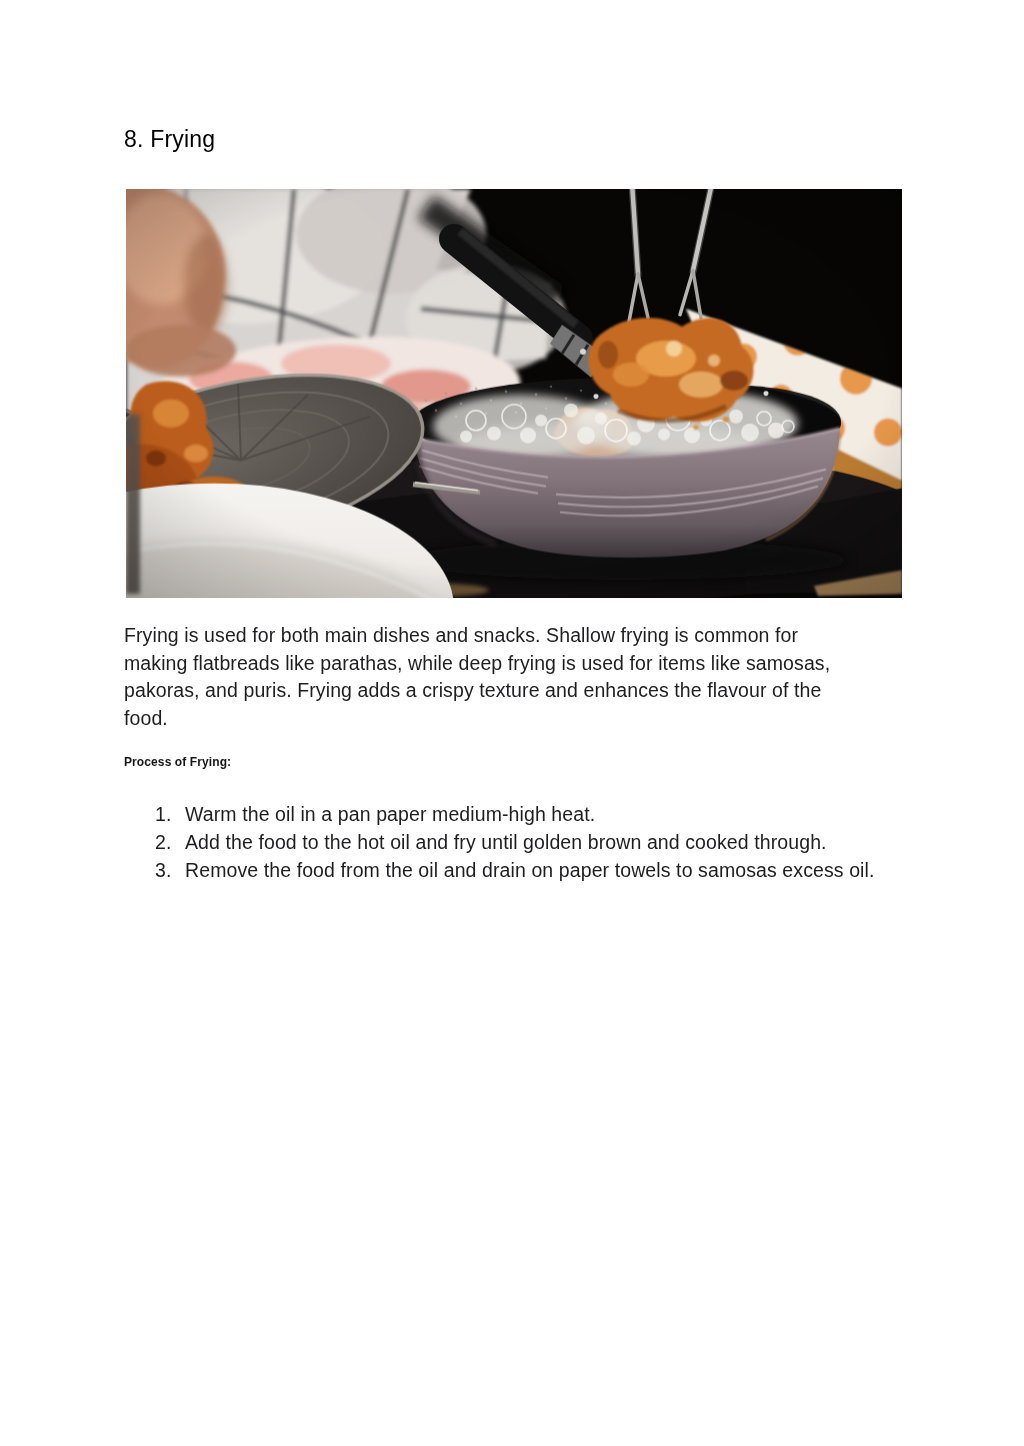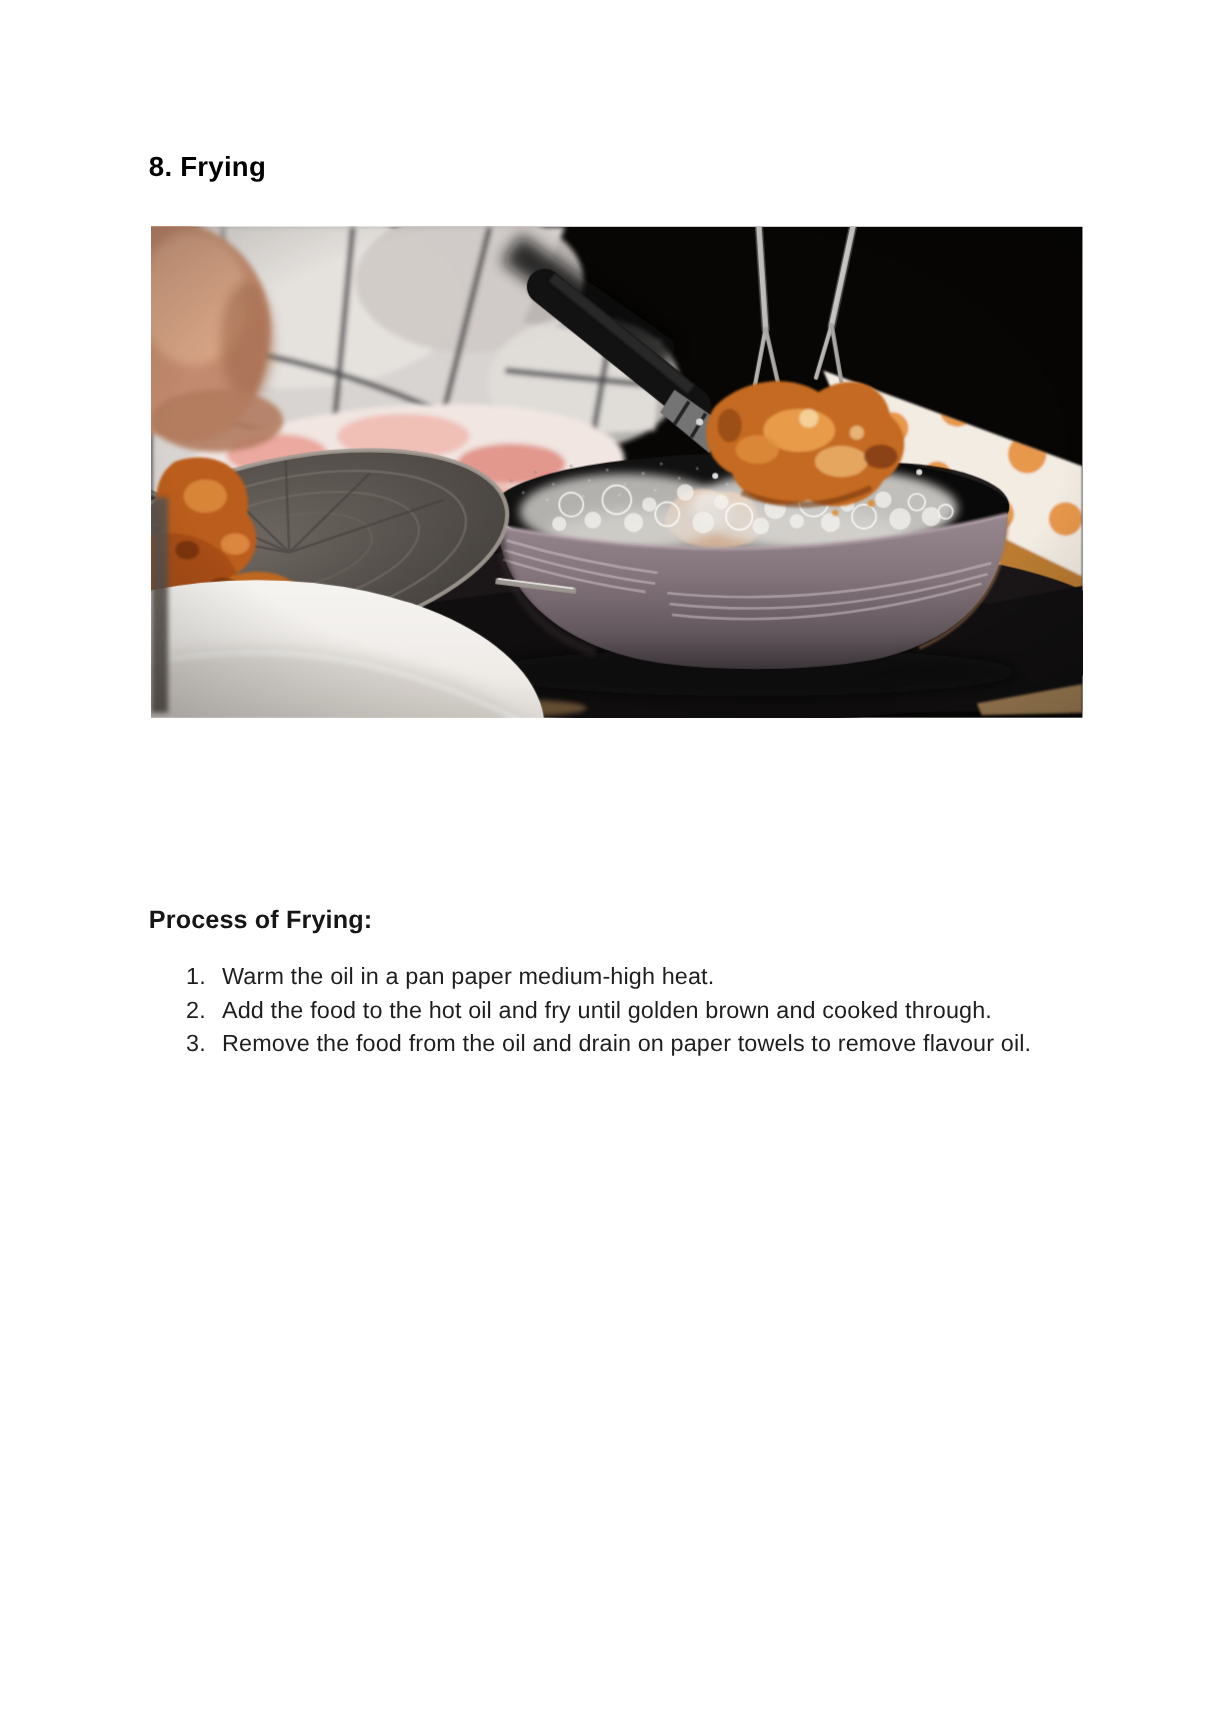--- a/index.html
+++ b/index.html
@@ -12,7 +12,7 @@
   .page{position:absolute;inset:0;background:#ffffff;}
   .doc-title{
     position:absolute;left:124px;top:126px;
-    font-size:23px;font-weight:700;color:#000000;letter-spacing:.2px;
+    font-size:23px;font-weight:400;color:#000000;letter-spacing:.2px;
   }
   .photo{
     position:absolute;left:126px;top:189px;width:776px;height:409px;

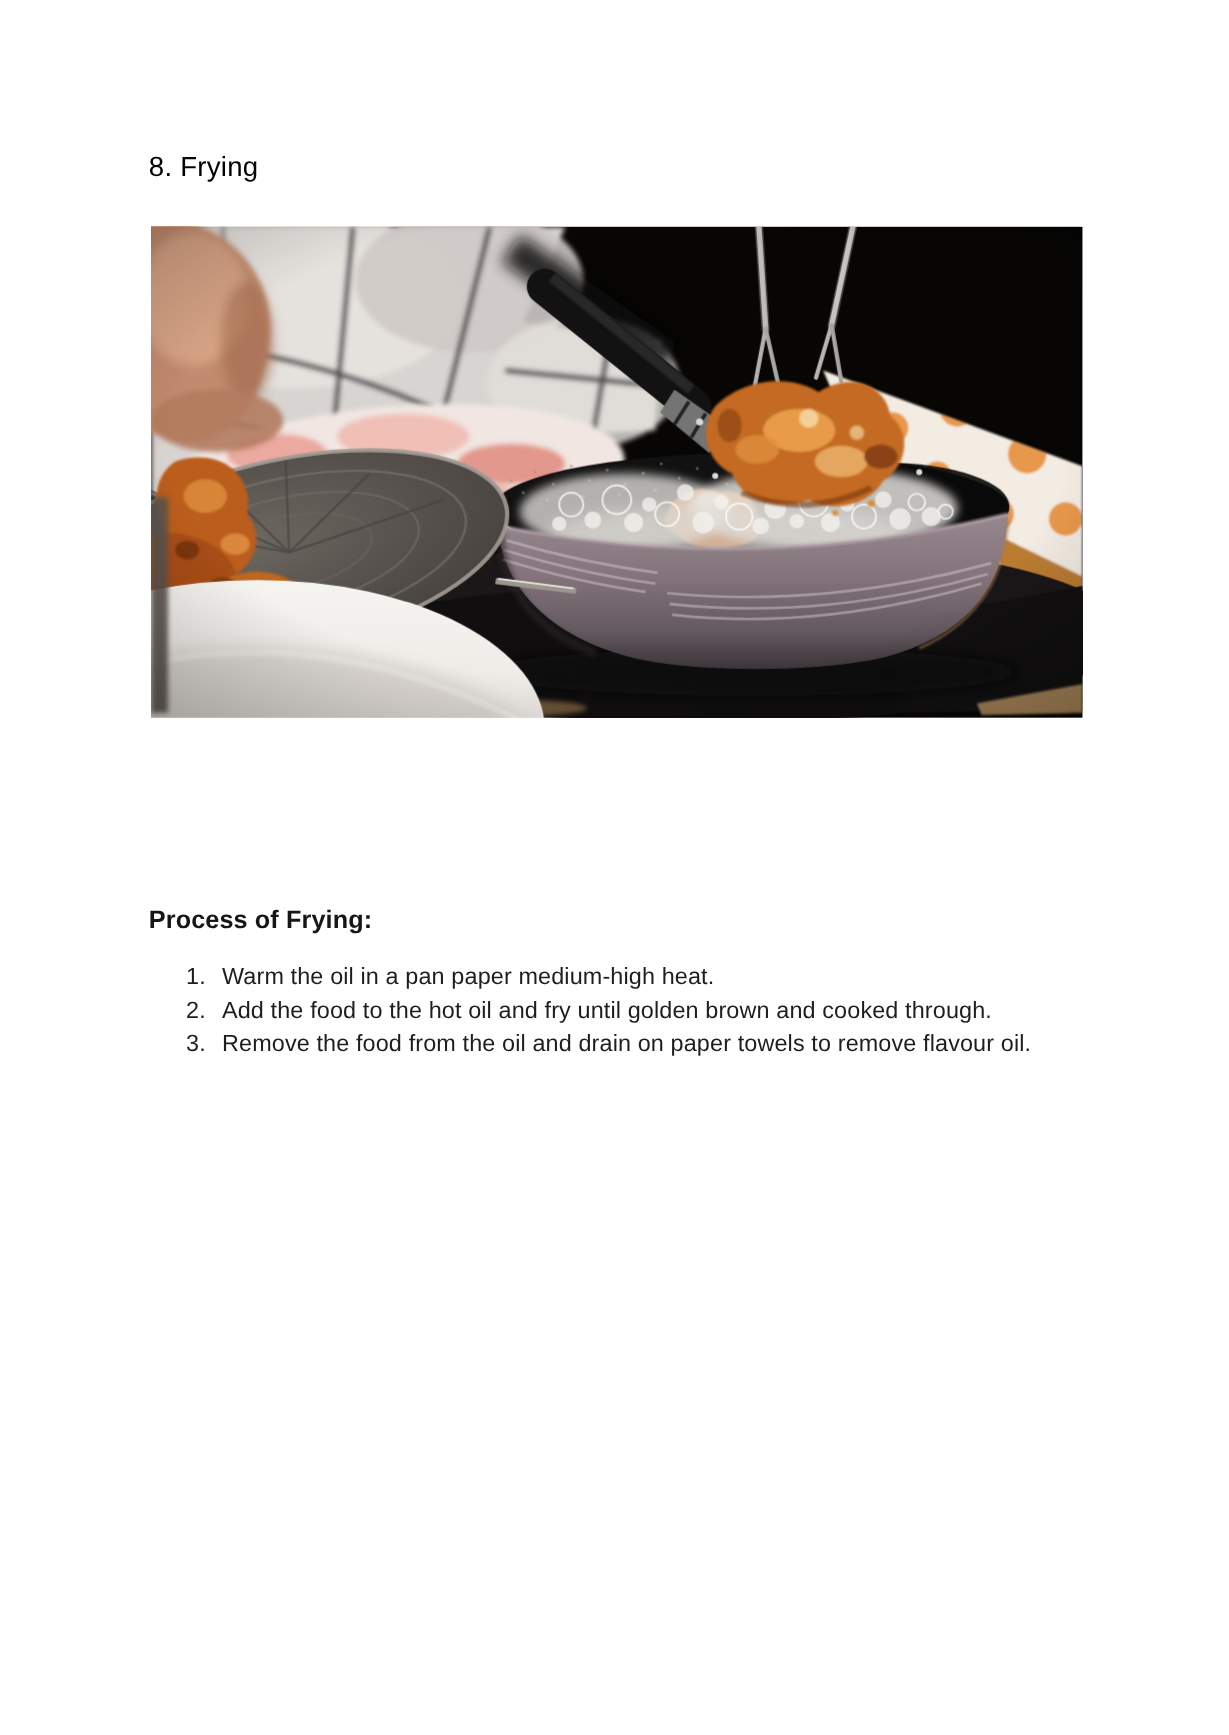--- a/index.html
+++ b/index.html
@@ -324,6 +324,10 @@
     </svg>
   </figure>
 
+  <div class="body-par">Frying is used for both main dishes and snacks. Shallow frying is common for
+making flatbreads like parathas, while deep frying is used for items like samosas,
+pakoras, and puris. Frying adds a crispy texture and enhances the flavour of the
+food.</div>
 
   <div class="subhead">Process of Frying:</div>
 

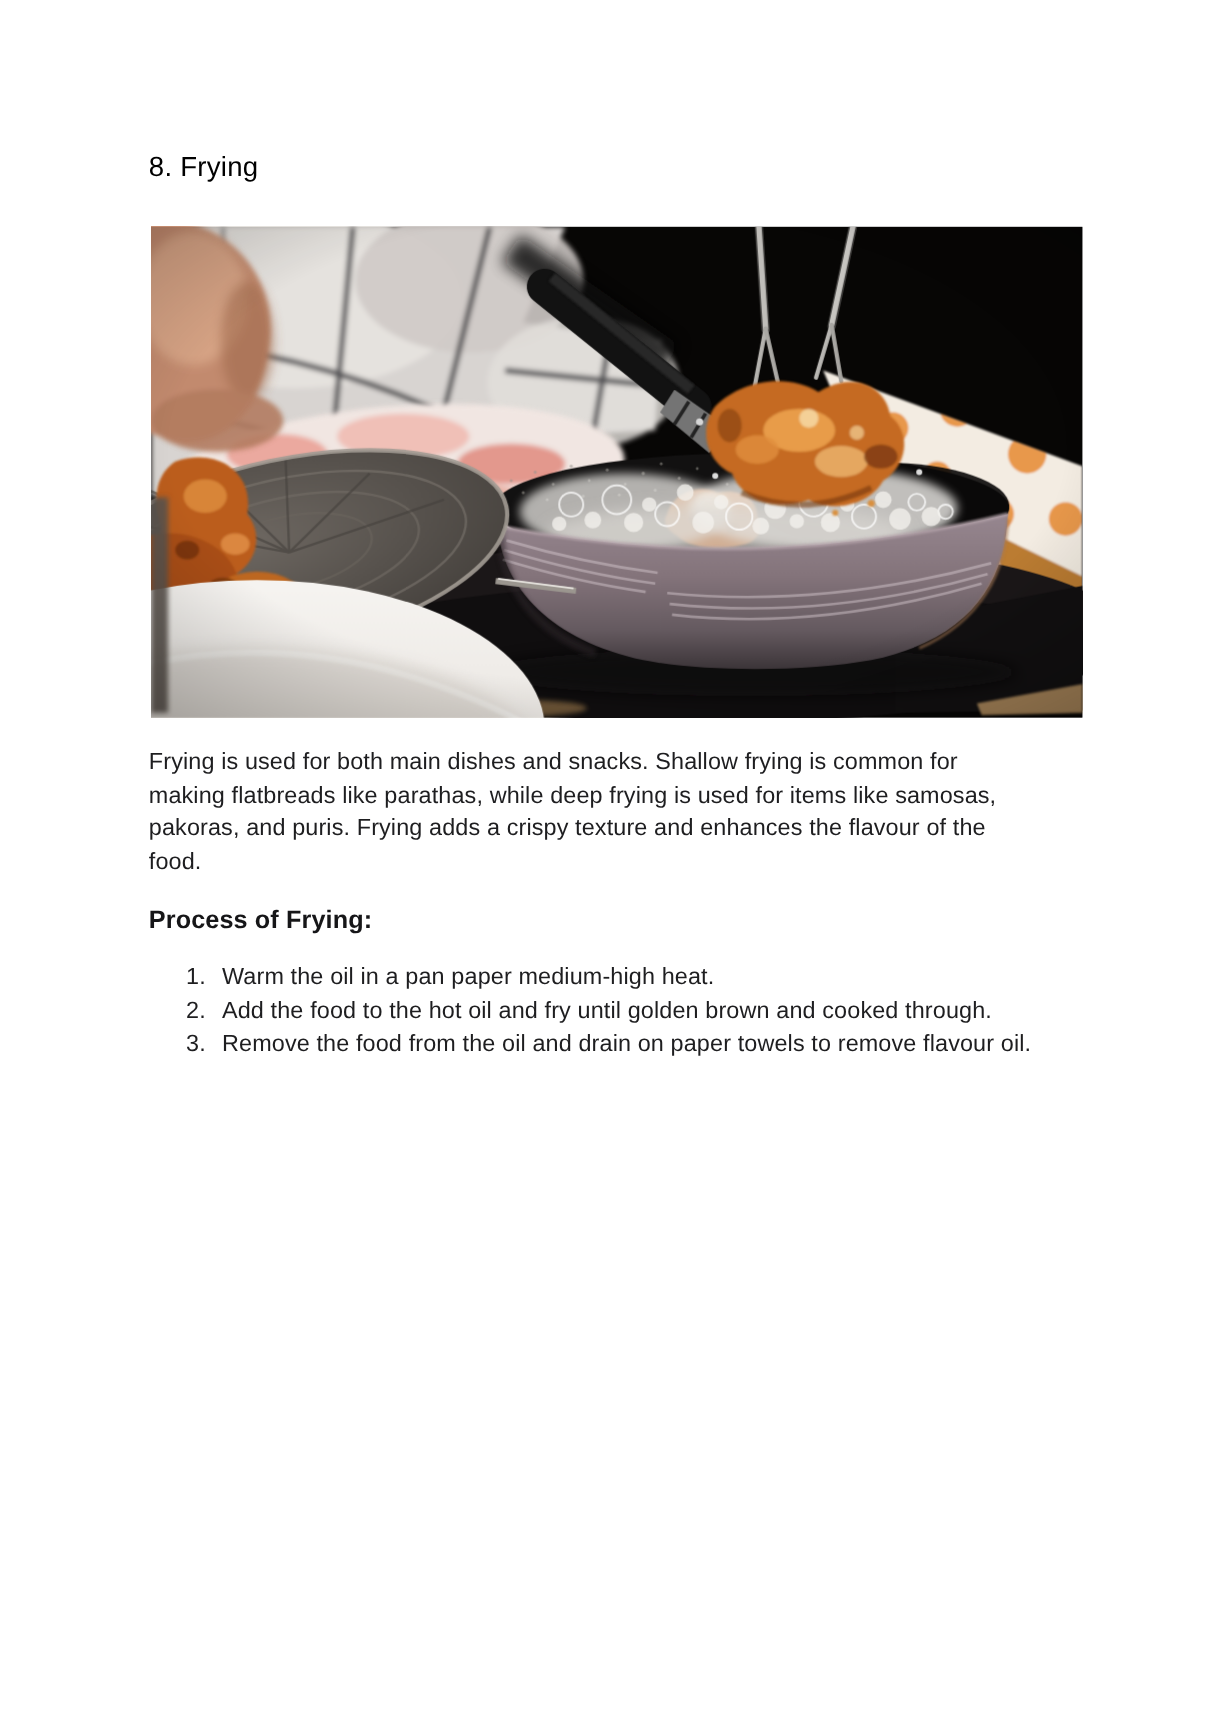--- a/index.html
+++ b/index.html
@@ -26,7 +26,7 @@
   }
   .subhead{
     position:absolute;left:124px;top:755px;
-    font-size:21px;font-weight:700;color:#161618;letter-spacing:.1px;
+    font-size:12px;font-weight:700;color:#161618;letter-spacing:.1px;
   }
   .steps{
     position:absolute;left:124px;top:801px;width:860px;

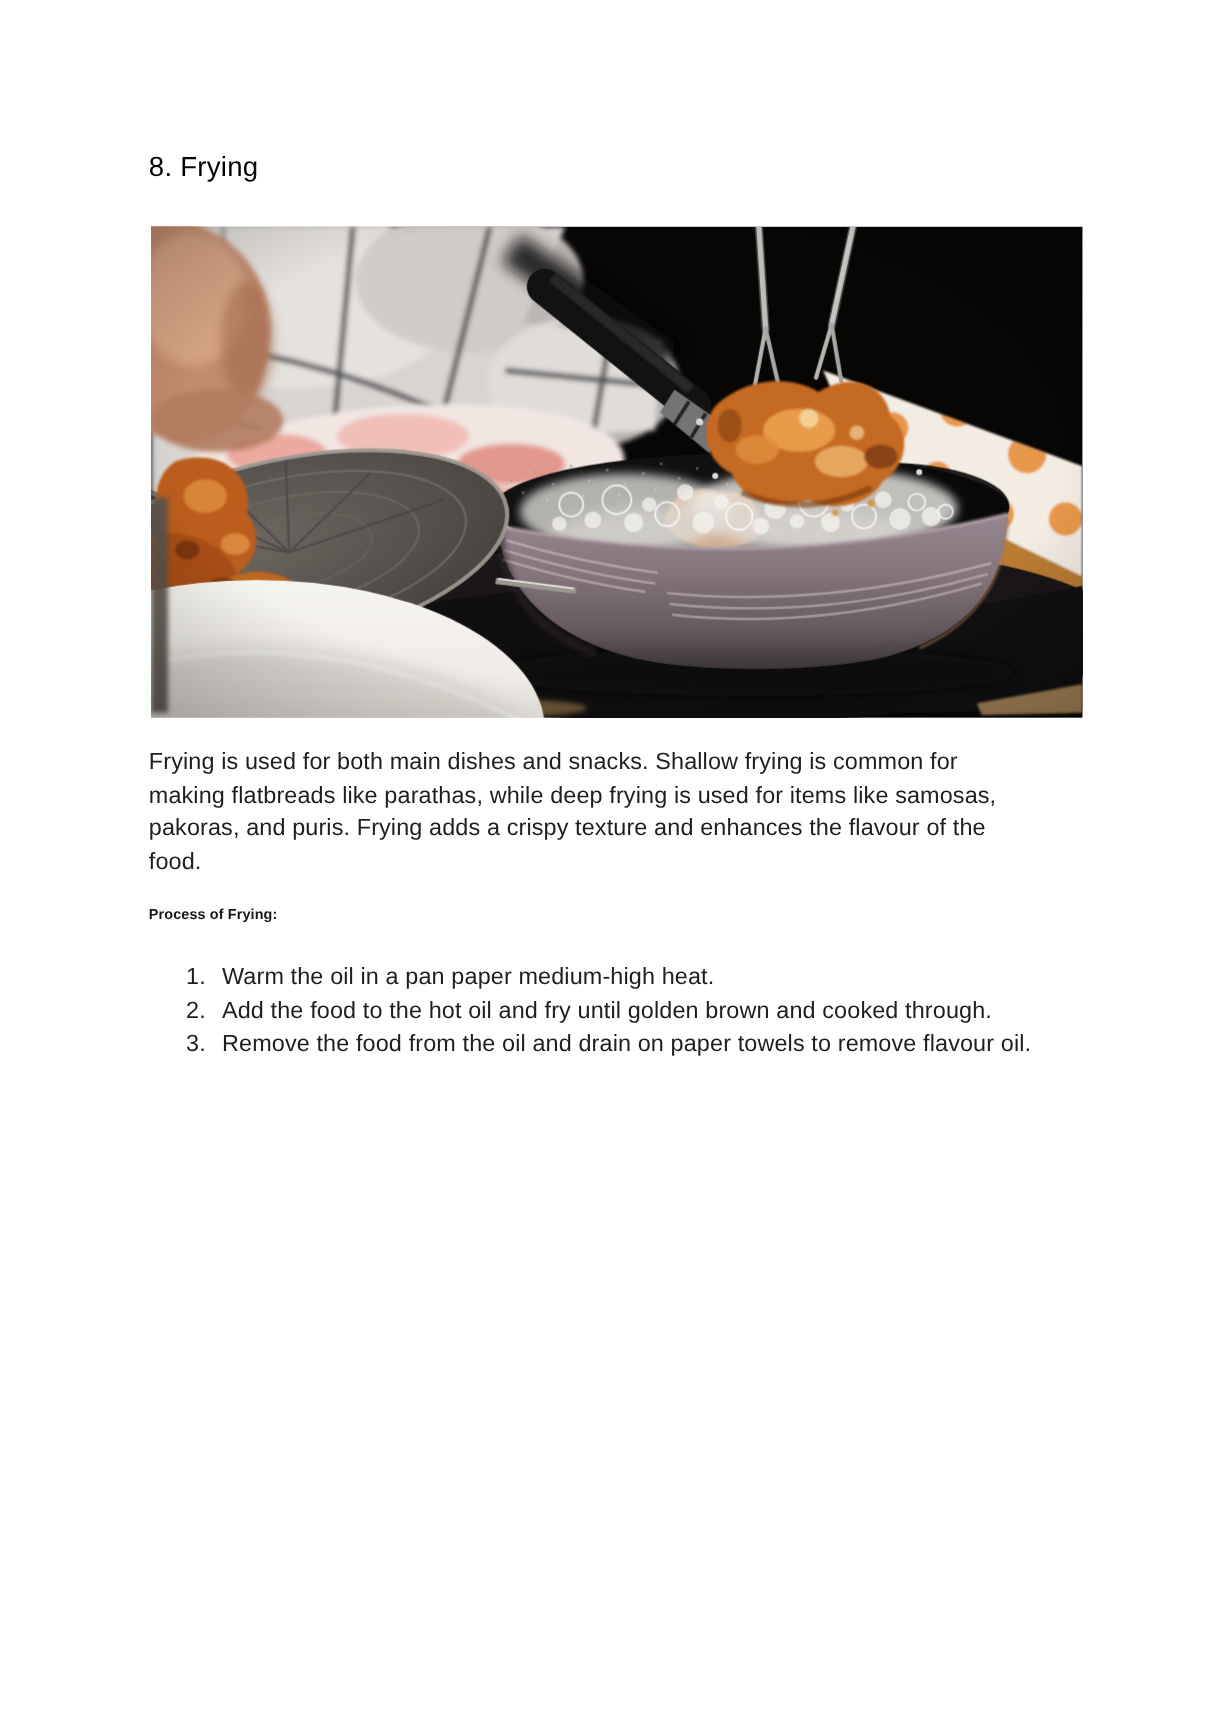--- a/index.html
+++ b/index.html
@@ -342,7 +342,7 @@
     </div>
     <div class="step">
       <span class="num">3.</span>
-      <span class="txt">Remove the food from the oil and drain on paper towels to remove flavour oil.</span>
+      <span class="txt">Remove the food from the oil and drain on paper towels to samosas excess oil.</span>
     </div>
   </div>
 

